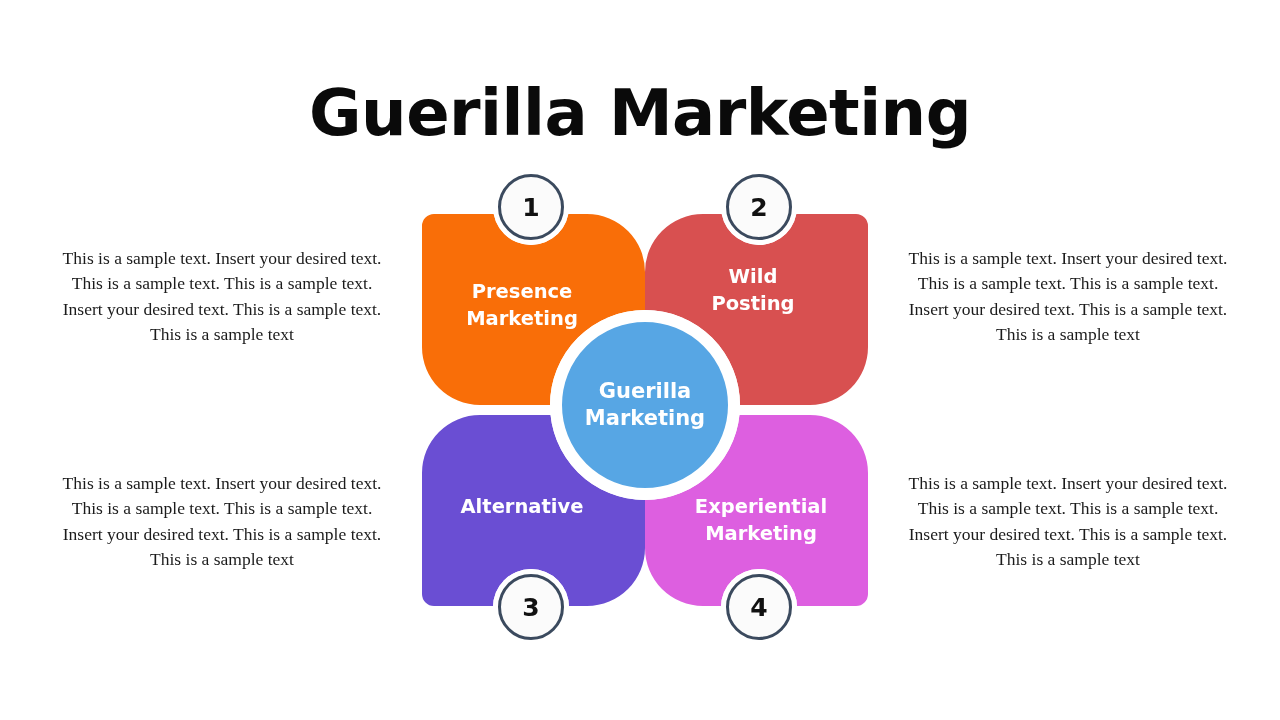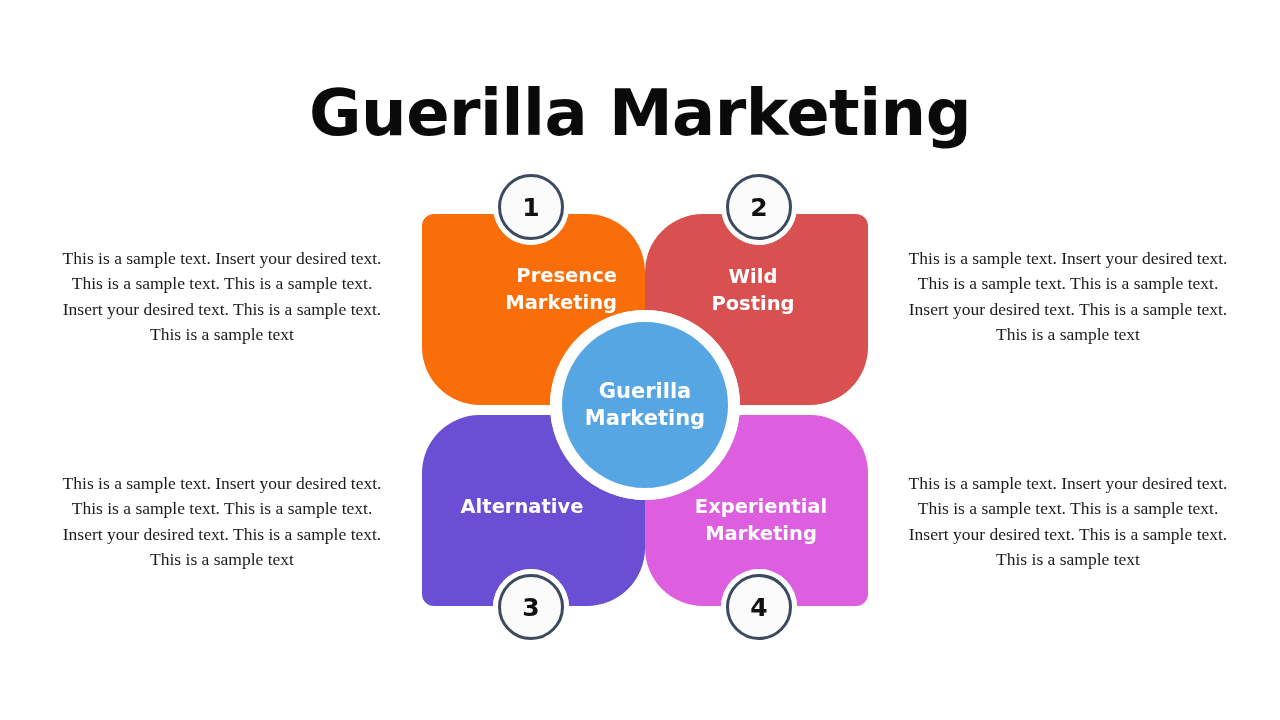--- a/index.html
+++ b/index.html
@@ -84,7 +84,7 @@
     width: 190px;
     pointer-events: none;
   }
-  #label-1 { left: 27px;  top: 102px; text-align: right; }
+  #label-1 { left: 27px;  top: 118px; }
   #label-2 { left: 258px; top: 103px; }
   #label-3 { left: 27px;  top: 333px; }
   #label-4 { left: 266px; top: 333px; }

